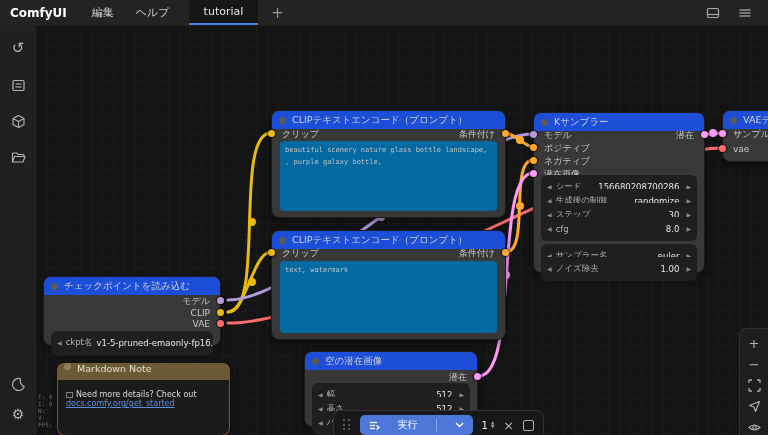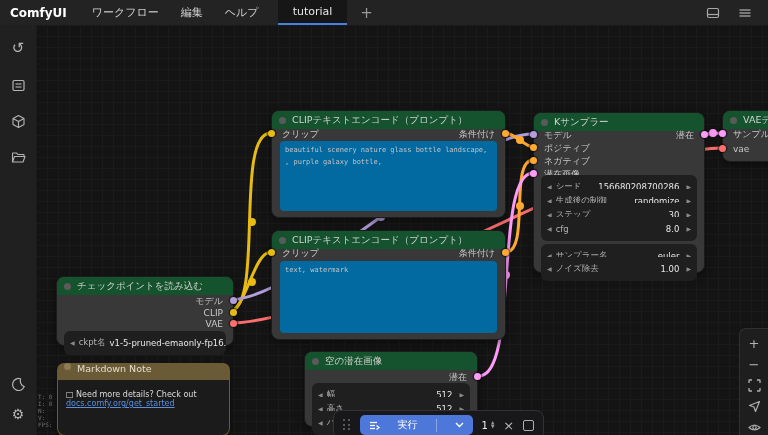--- a/index.html
+++ b/index.html
@@ -325,7 +325,6 @@
 
 <div class="topbar">
   <div class="logo">ComfyUI</div>
-  <div class="menu-item">ワークフロー</div>
   <div class="menu-item">編集</div>
   <div class="menu-item">ヘルプ</div>
   <div class="tab">tutorial</div>

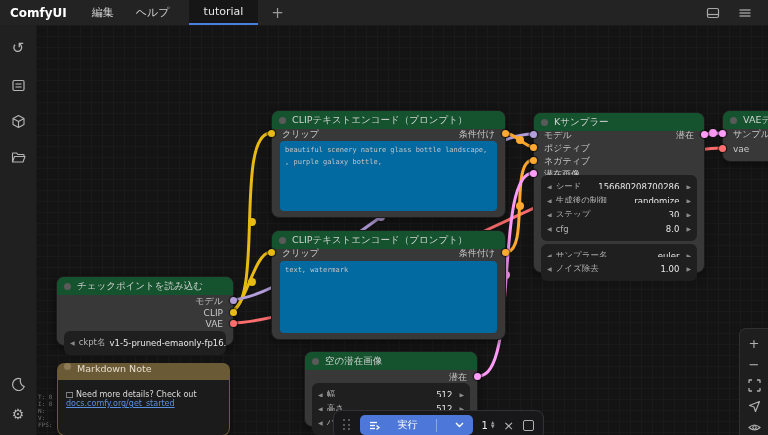--- a/index.html
+++ b/index.html
@@ -34,7 +34,7 @@
   
   .node{position:absolute;background:#383838;border:1px solid #1c1c1c;border-radius:8px;
         box-shadow:0 3px 8px rgba(0,0,0,.45);z-index:3;box-sizing:border-box;}
-  .ntitle{display:flex;align-items:center;gap:6px;height:18px;background:#14532d;border-radius:7px 7px 0 0;
+  .ntitle{display:flex;align-items:center;gap:6px;height:18px;background:#1d4ed8;border-radius:7px 7px 0 0;
           padding:0 7px;font-size:9.5px;color:#d2d2d2;white-space:nowrap;overflow:hidden;}
   .tdot{width:7px;height:7px;border-radius:50%;background:#5a5a5a;flex:none;}
   .slot-label{position:absolute;font-size:9px;color:#c9c9c9;height:10px;line-height:10px;white-space:nowrap;}

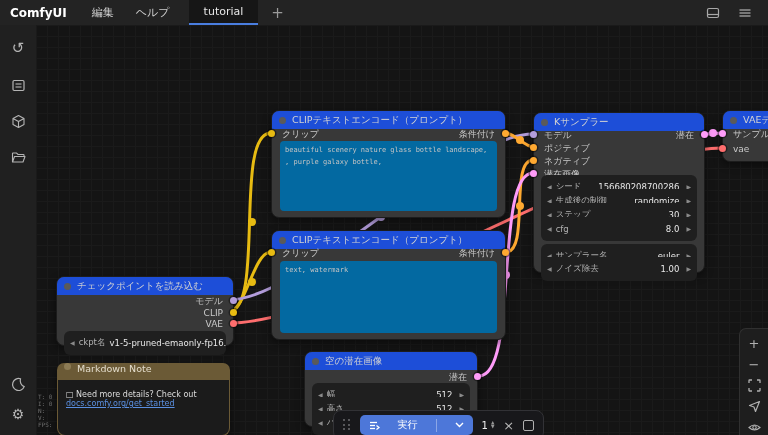--- a/index.html
+++ b/index.html
@@ -202,7 +202,7 @@
   <span class="slot-label" style="left:10px;top:33px;">vae</span>
 </div>
 
-<div class="node" style="left:56px;top:276px;width:178px;height:70px;">
+<div class="node" style="left:43px;top:276px;width:178px;height:70px;">
   <div class="ntitle">
     <span class="tdot"></span>
     <span>チェックポイントを読み込む</span>

